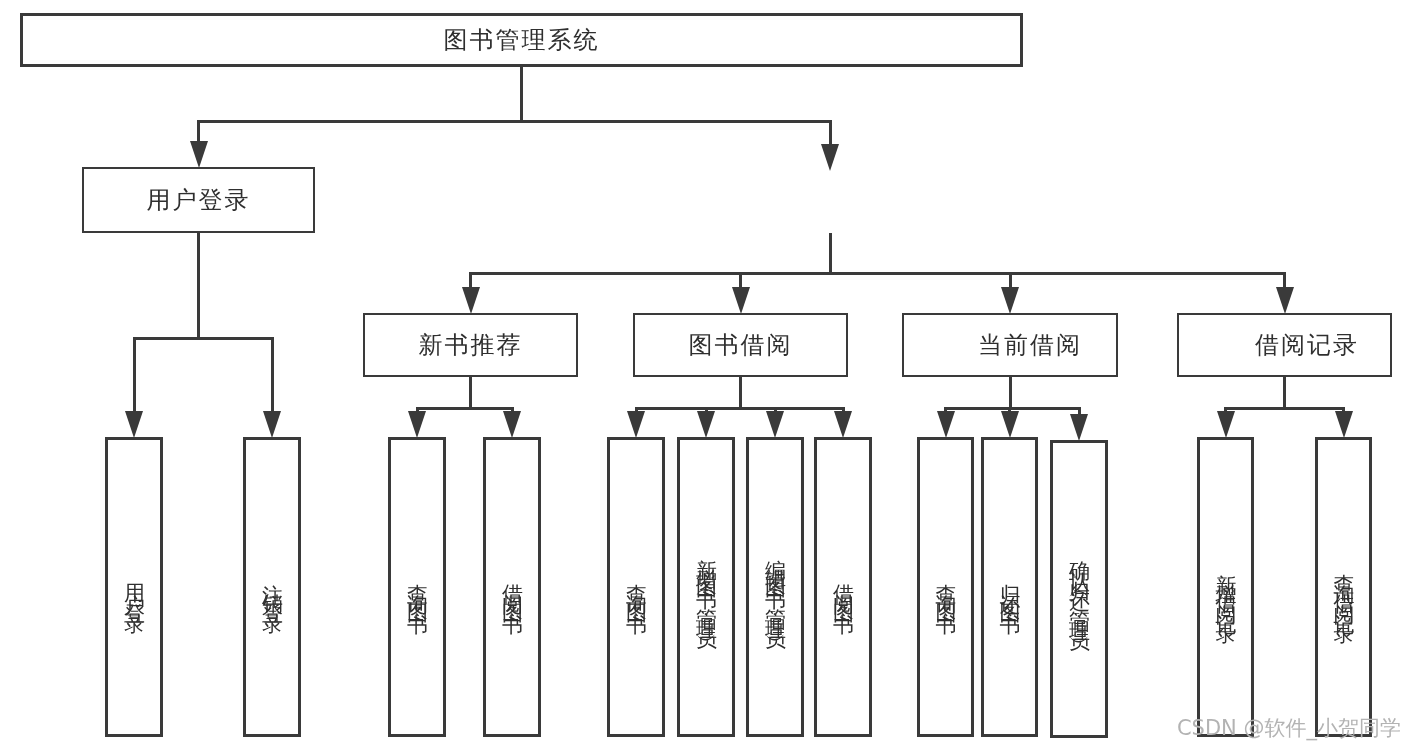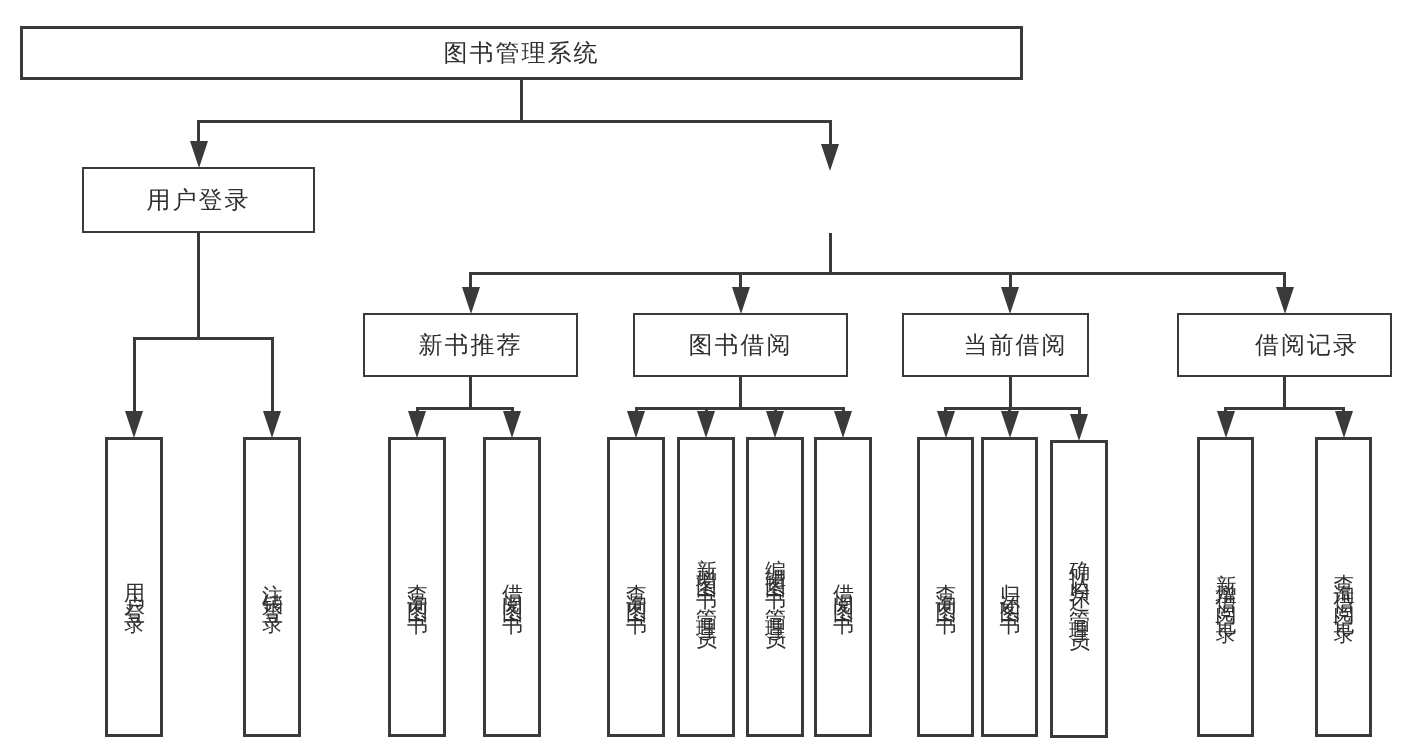--- a/index.html
+++ b/index.html
@@ -64,7 +64,7 @@
 <body style="background: rgb(255, 255, 255);">
 
 <div class="canvas" style="background: rgb(255, 255, 255);">
-<div class="node node-h node-root" style="left: 20px; top: 26px; width: 1003px; height: 54px;">
+<div class="node node-h node-root" style="left: 20px; top: 13px; width: 1003px; height: 54px;">
       <span class="node-label">图书管理系统</span>
     </div>
     <div class="node node-h" style="left: 82px; top: 167px; width: 233px; height: 66px;">

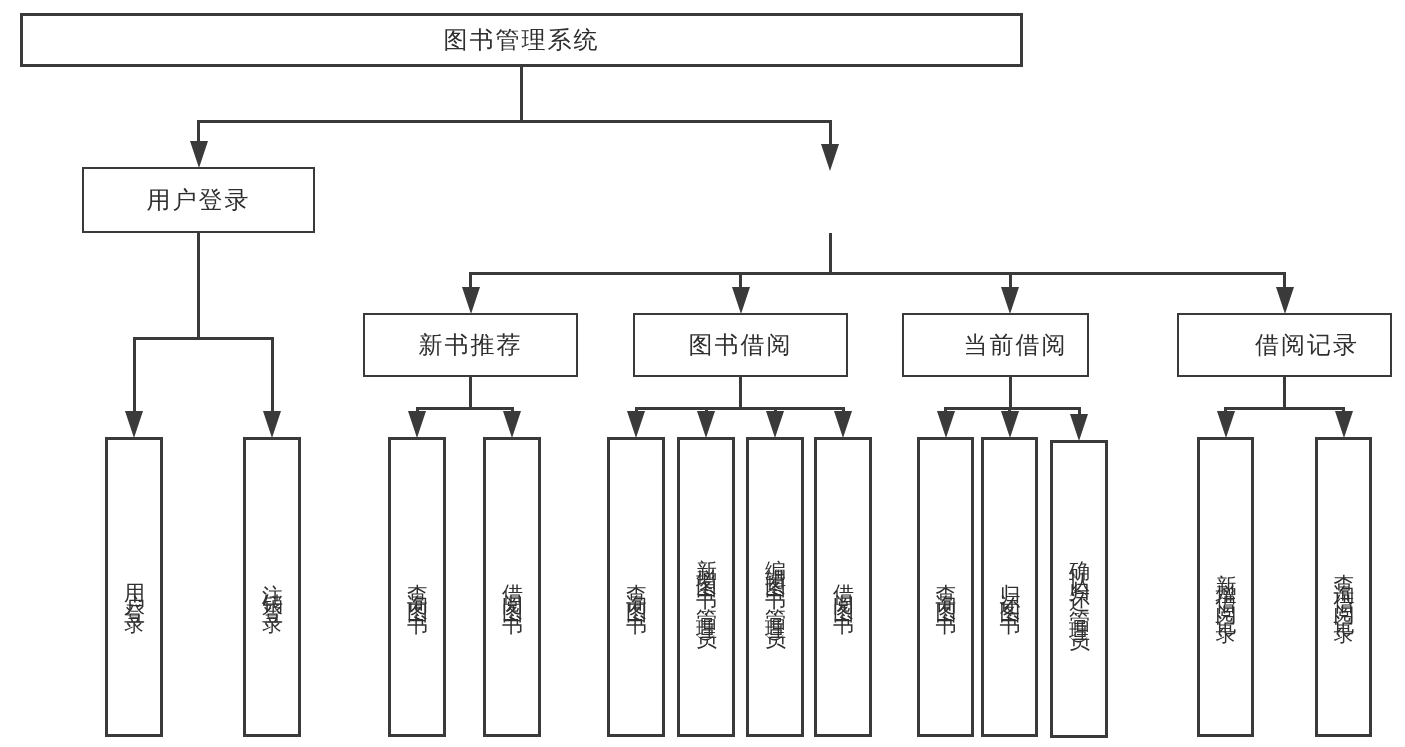--- a/index.html
+++ b/index.html
@@ -76,7 +76,7 @@
     <div class="node node-h" style="left: 363px; top: 313px; width: 215px; height: 64px;">
       <span class="node-label">新书推荐</span>
     </div>
-    <div class="node node-h" style="left: 902px; top: 313px; width: 187px; height: 64px; padding-left: 40px;">
+    <div class="node node-h" style="left: 902px; top: 313px; width: 216px; height: 64px; padding-left: 40px;">
       <span class="node-label">当前借阅</span>
     </div>
     <div class="node node-h" style="left: 1177px; top: 313px; width: 215px; height: 64px; padding-left: 45px;">

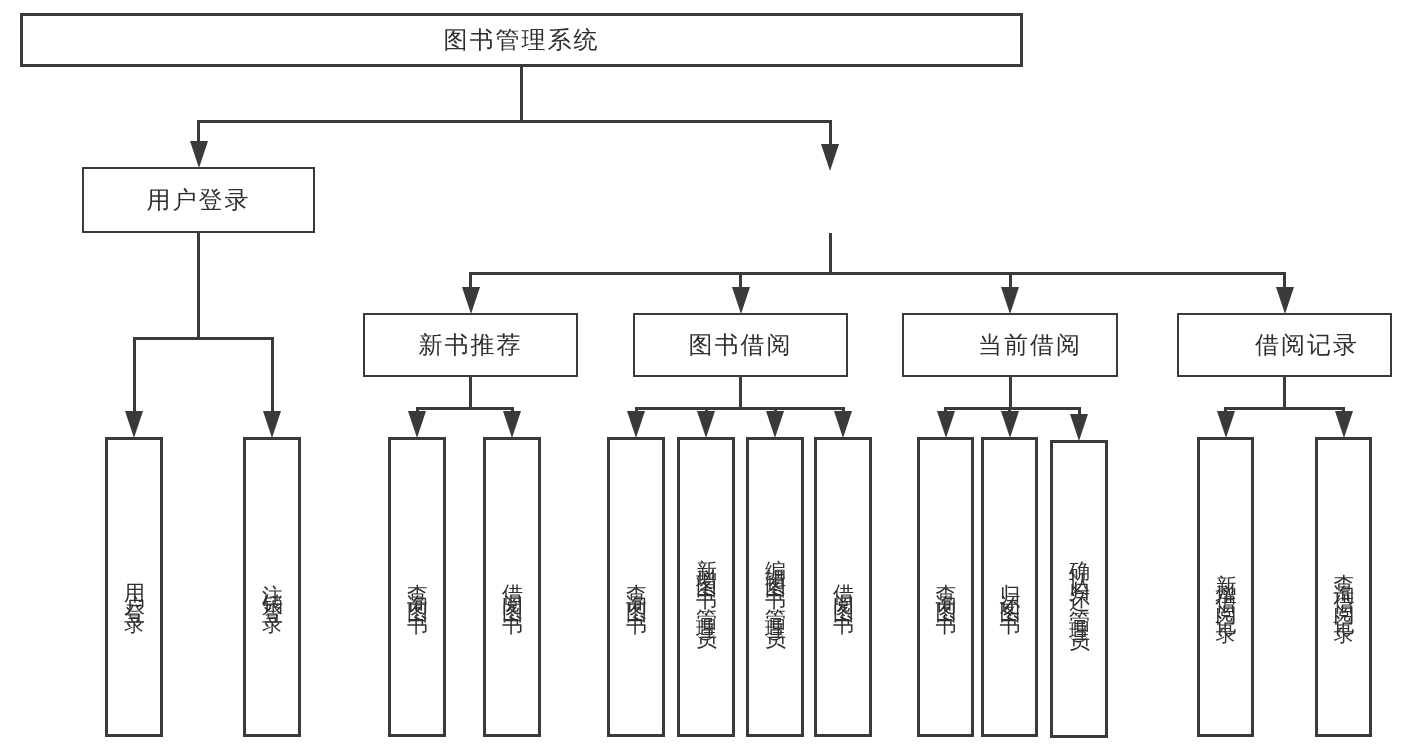--- a/index.html
+++ b/index.html
@@ -64,6 +64,7 @@
 <body style="background: rgb(255, 255, 255);">
 
 <div class="canvas" style="background: rgb(255, 255, 255);">
+  <div class="watermark" style="color: rgb(179, 179, 179);">CSDN @软件_小贺同学</div>
 <div class="node node-h node-root" style="left: 20px; top: 13px; width: 1003px; height: 54px;">
       <span class="node-label">图书管理系统</span>
     </div>

